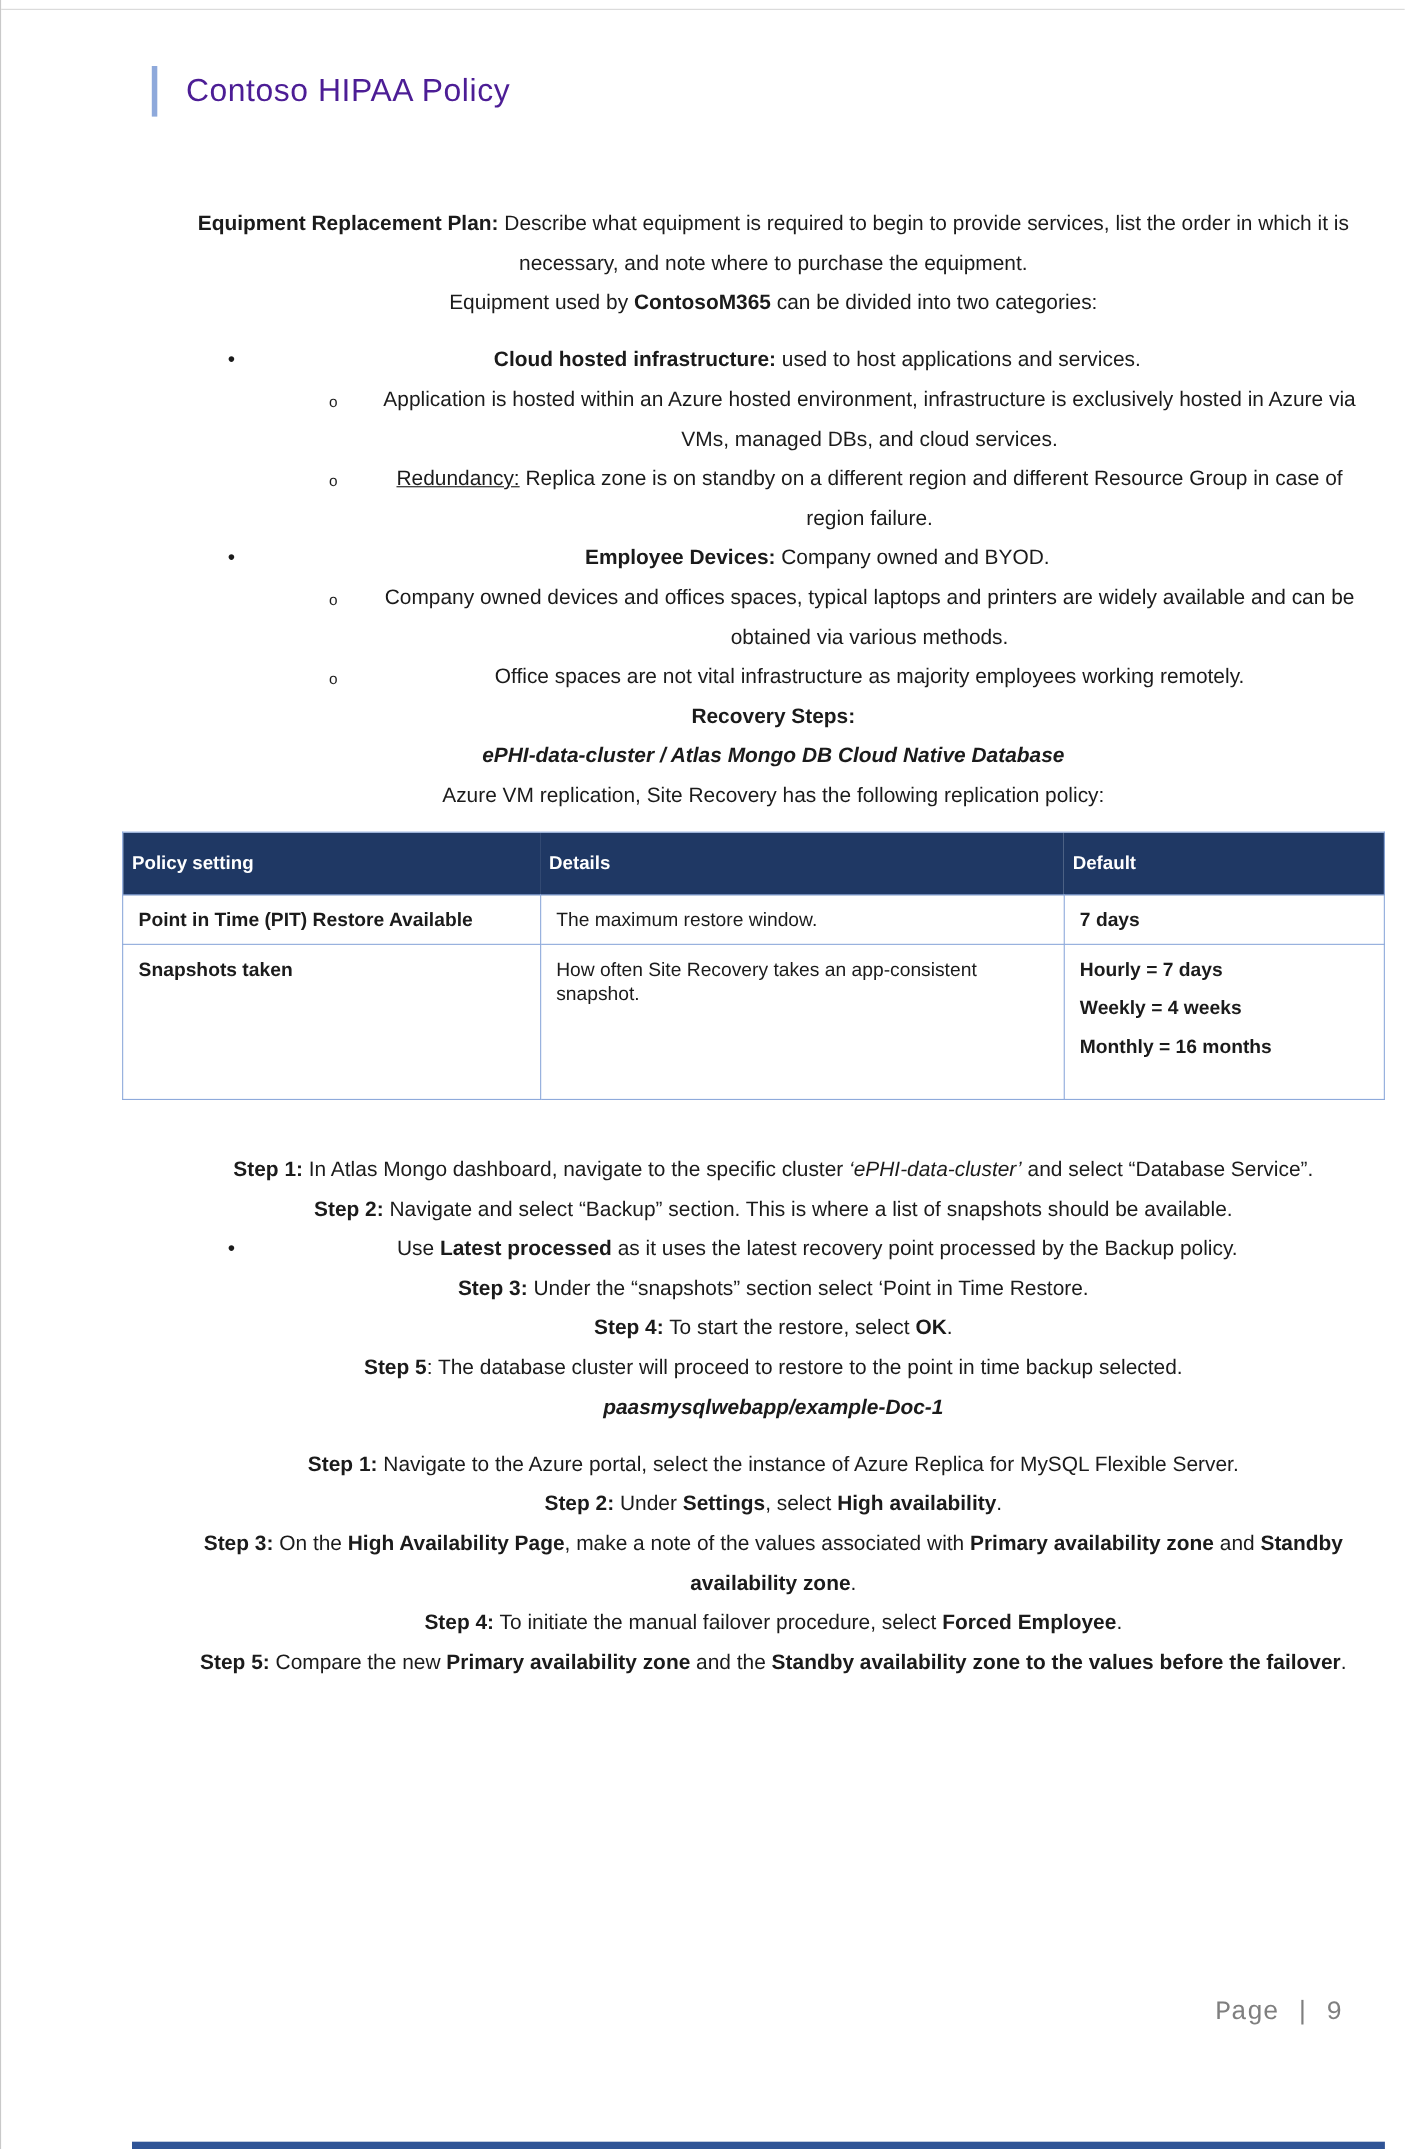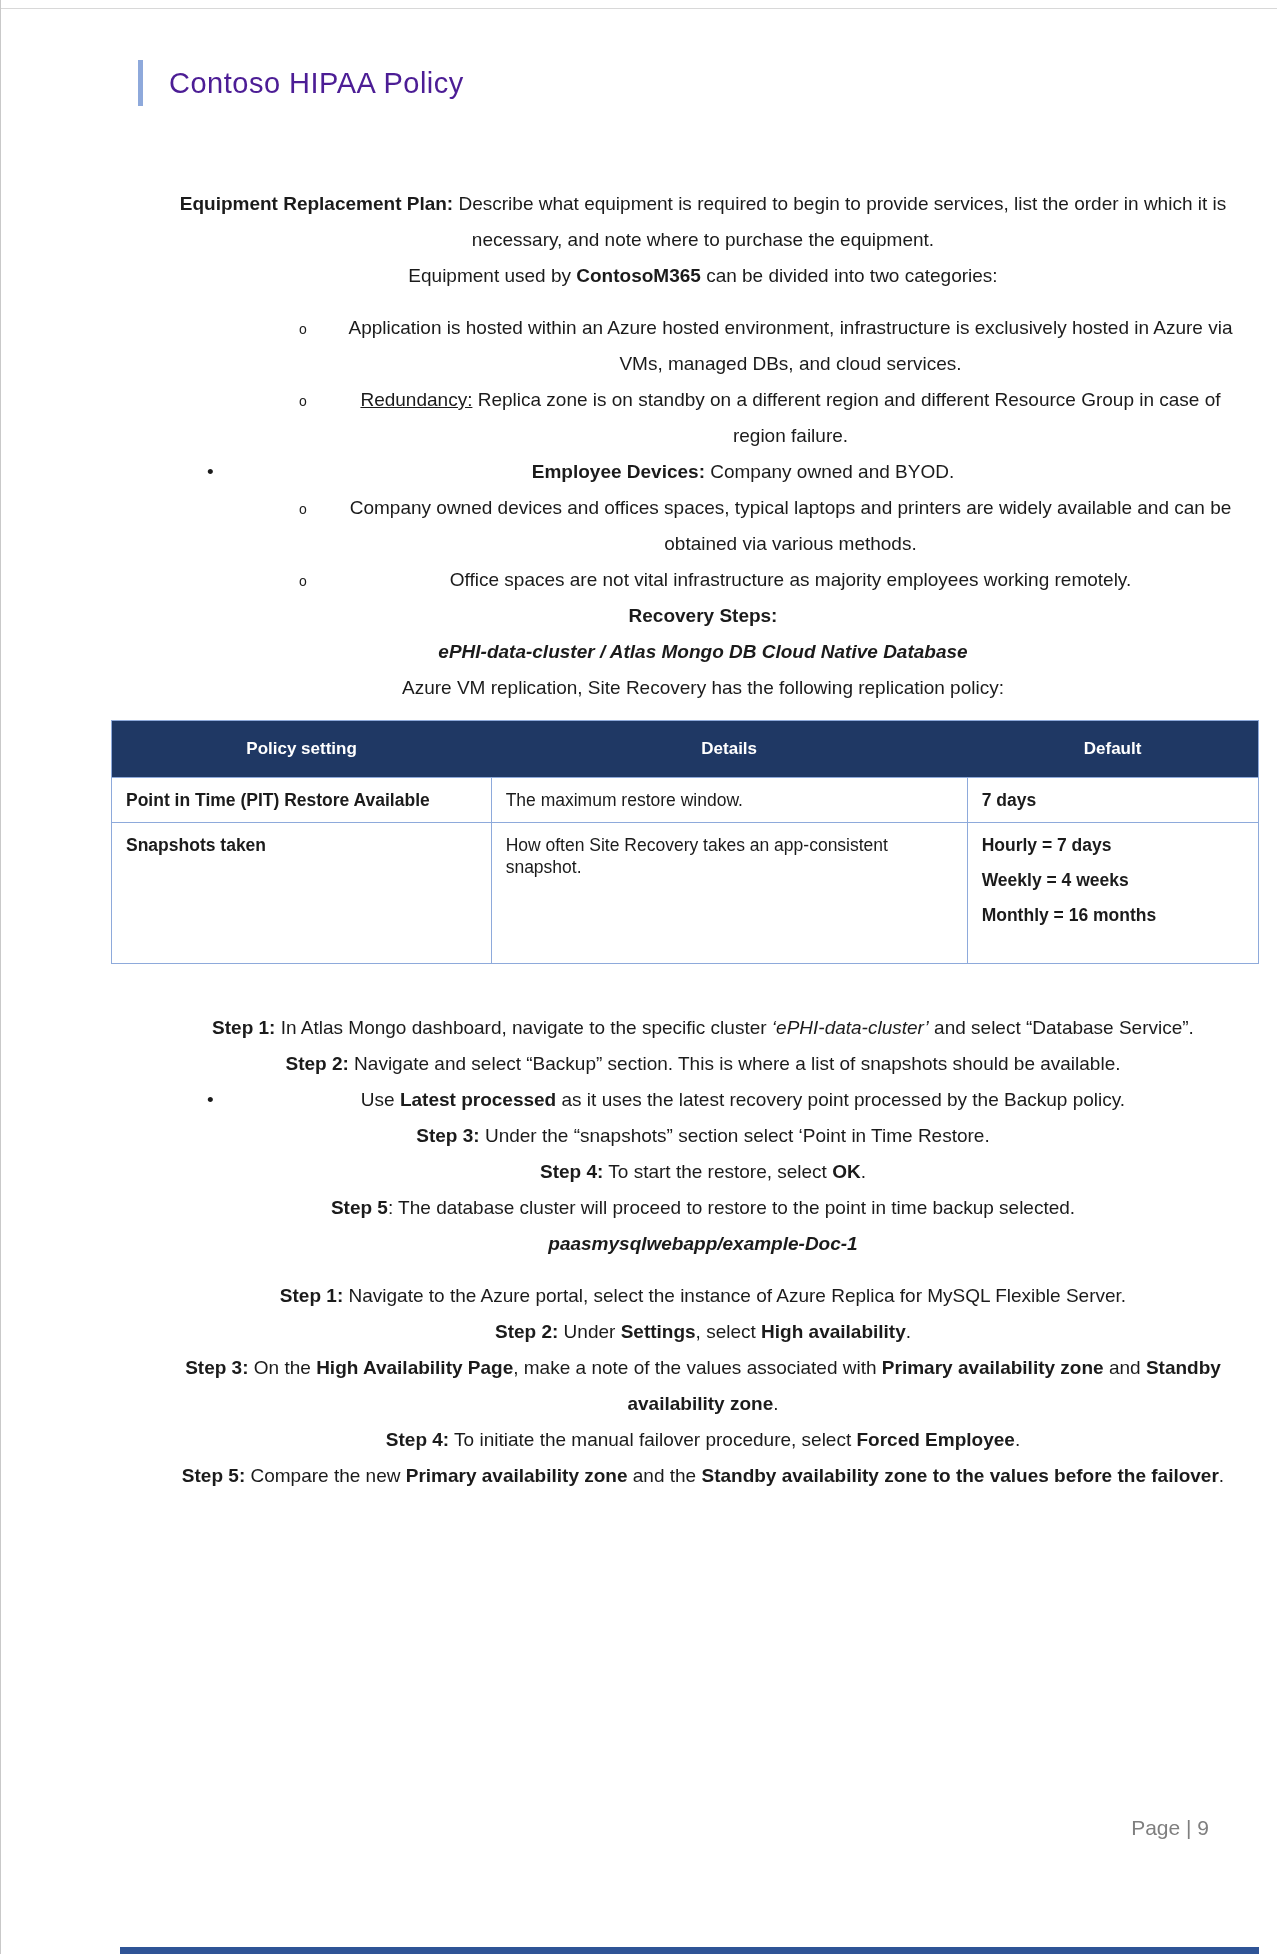--- a/index.html
+++ b/index.html
@@ -70,6 +70,7 @@
   <p class="mt-md"><span>Equipment used by </span><span style="font-weight: bold;">ContosoM365</span><span> can be divided into two categories:</span></p>
 
   <div class="mt-sm">
+    <p class="li1"><span style="font-weight: bold;">Cloud hosted infrastructure: </span><span>used to host applications and services.</span></p>
     <p class="li2 just"><span>Application is hosted within an Azure hosted environment, infrastructure is exclusively hosted in Azure via VMs, managed DBs, and cloud services.</span></p>
     <p class="li2 just"><span style="text-decoration: underline;">Redundancy:</span><span> Replica zone is on standby on a different region and different Resource Group in case of region failure.</span></p>
     <p class="li1"><span style="font-weight: bold;">Employee Devices: </span><span>Company owned and BYOD.</span></p>

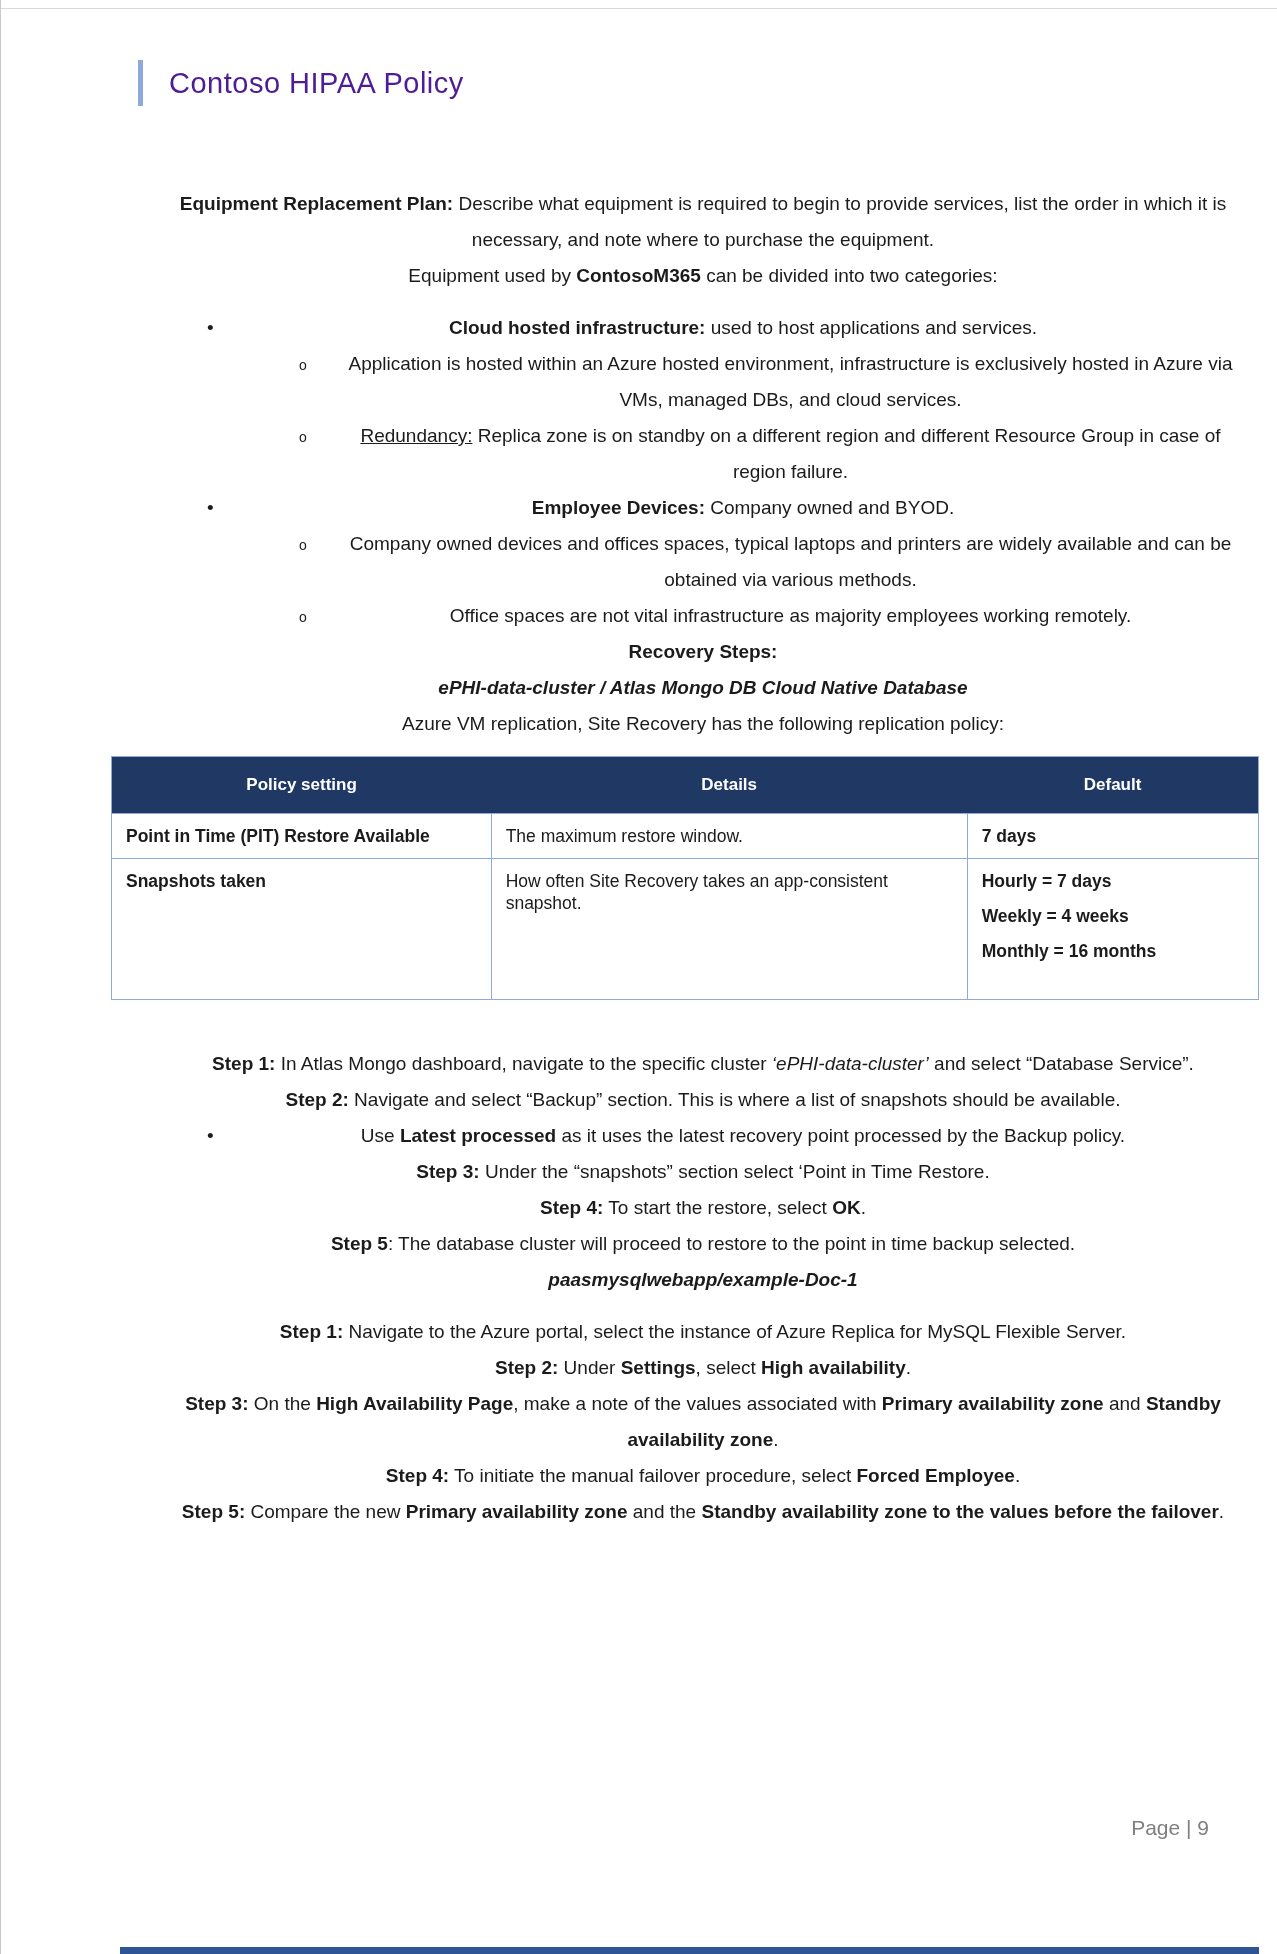--- a/index.html
+++ b/index.html
@@ -35,7 +35,7 @@
     border:1px solid #8eaadb;
   }
   table.policy-table th{
-    background:#1f3864;color:#ffffff;font-weight:bold;text-align:center;
+    background:#1f3864;color:#ffffff;font-weight:bold;text-align:left;
     padding:17px 8px;font-size:17px;border:none;
   }
   table.policy-table td{

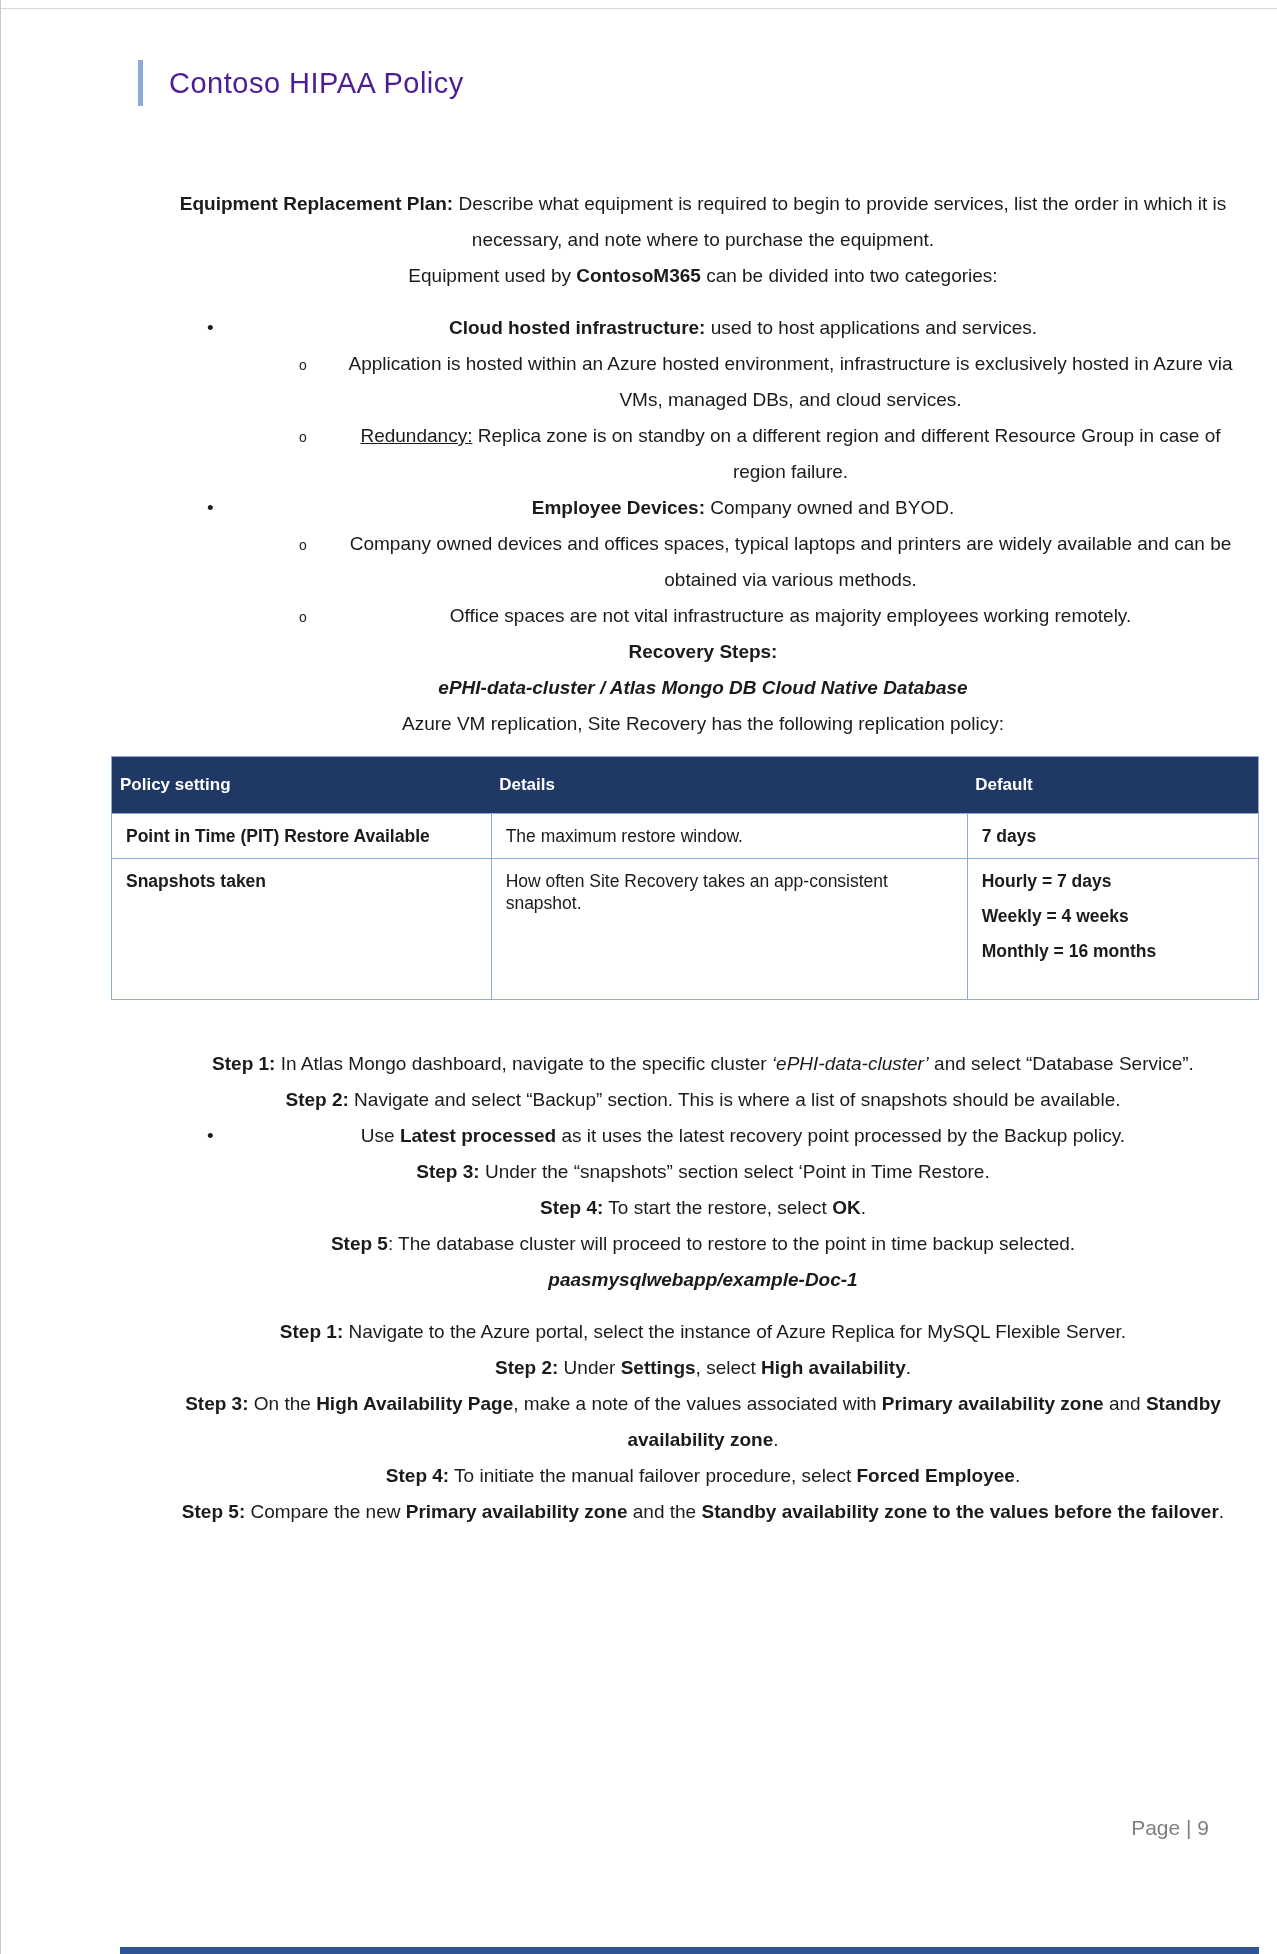--- a/index.html
+++ b/index.html
@@ -49,7 +49,7 @@
 
   .steps-heading{margin-top:28px;}
   .footer-page{
-    position:absolute;top:1816px;right:68px;font-size:21px;color:#7f7f7f;
+    position:absolute;top:1816px;right:57px;font-size:24px;color:#7f7f7f;font-family:Liberation Mono, monospace;
   }
   .bottom-bar{position:absolute;bottom:0;left:119px;width:1139px;height:7px;background:#2f5496;}
 </style>

